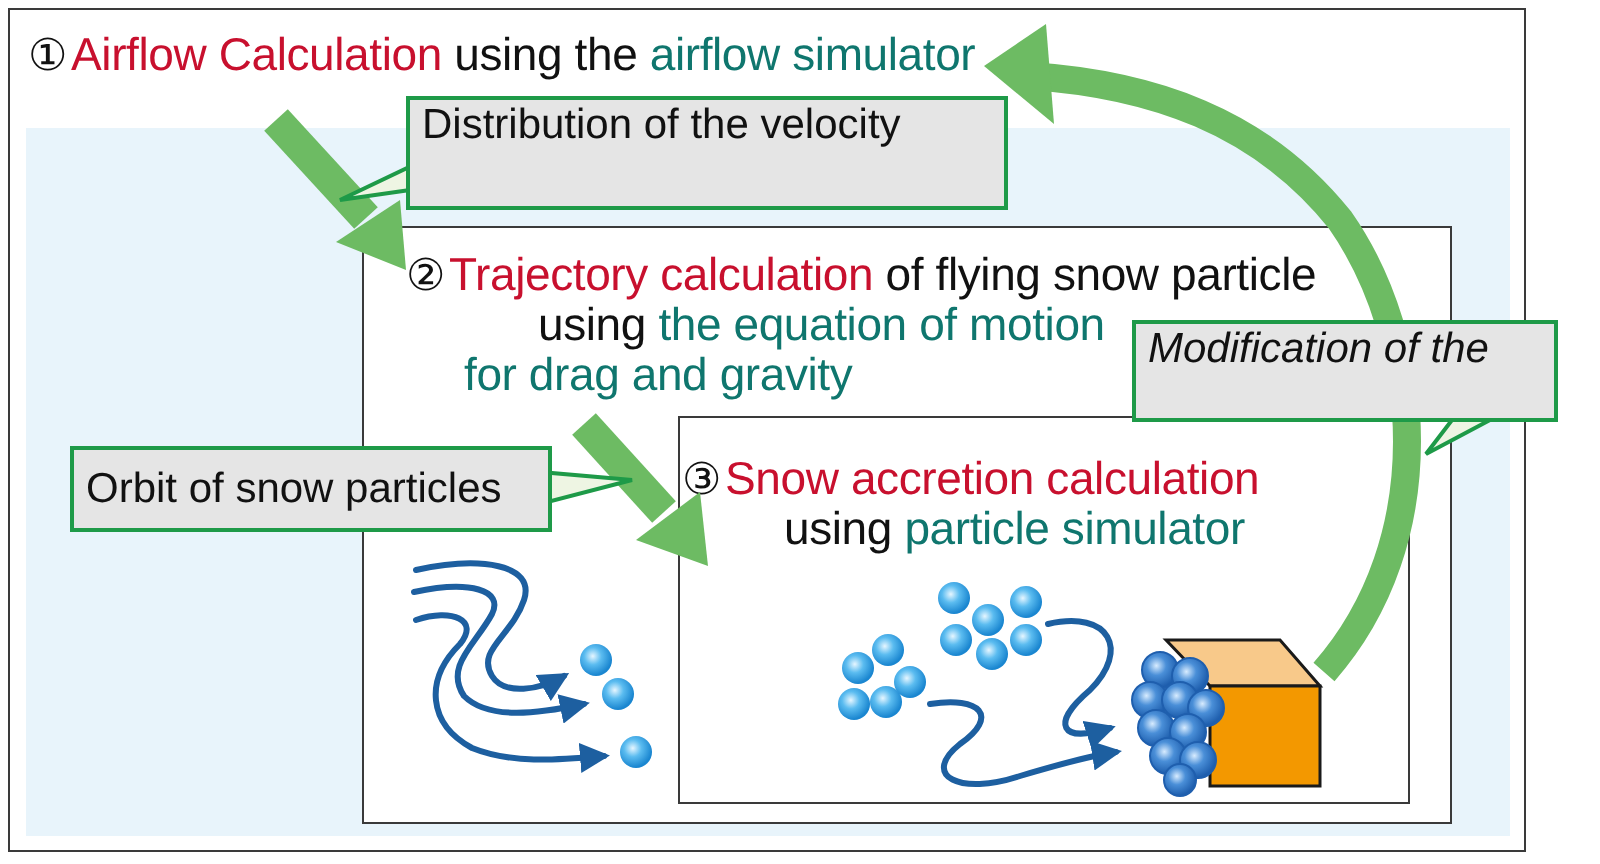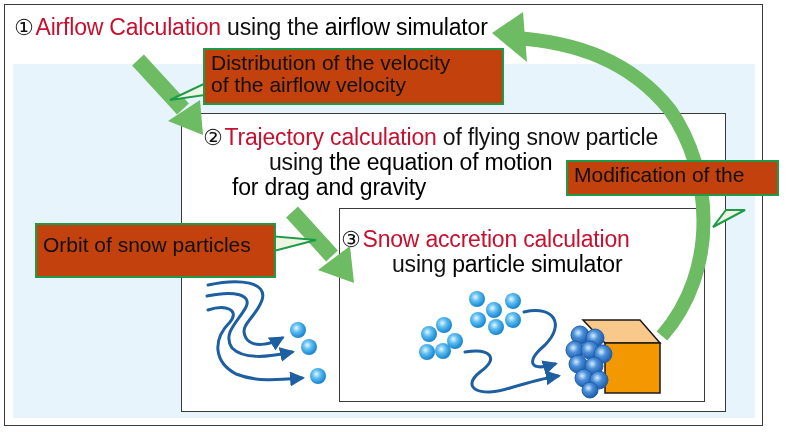--- a/index.html
+++ b/index.html
@@ -13,7 +13,7 @@
   .head { font-size:23px; line-height:26px; white-space:nowrap; color:#111; letter-spacing:-0.2px; }
   .num { font-family:"DejaVu Sans", sans-serif; font-size:22px; color:#111; margin-right:2px; }
   .red { color:#c8102e;text-align:right; }
-  .blue { color:#000000; }
+  .blue { color:#0f766e; }
   .callout { background:#c2410c; border:2.5px solid #1e9a48; box-sizing:border-box; font-size:21px; line-height:22px; color:#111; padding:2px 6px; white-space:nowrap; }
   svg { position:absolute; left:0; top:0; }
 </style>

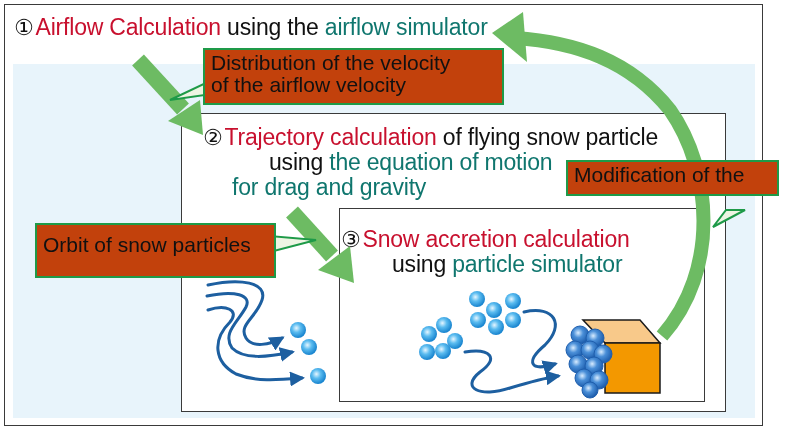--- a/index.html
+++ b/index.html
@@ -14,7 +14,7 @@
   .num { font-family:"DejaVu Sans", sans-serif; font-size:22px; color:#111; margin-right:2px; }
   .red { color:#c8102e;text-align:right; }
   .blue { color:#0f766e; }
-  .callout { background:#c2410c; border:2.5px solid #1e9a48; box-sizing:border-box; font-size:21px; line-height:22px; color:#111; padding:2px 6px; white-space:nowrap; }
+  .callout { background:#e5e5e5; border:2.5px solid #1e9a48; box-sizing:border-box; font-size:21px; line-height:22px; color:#111; padding:2px 6px; white-space:nowrap; }
   svg { position:absolute; left:0; top:0; }
 </style>
 </head>

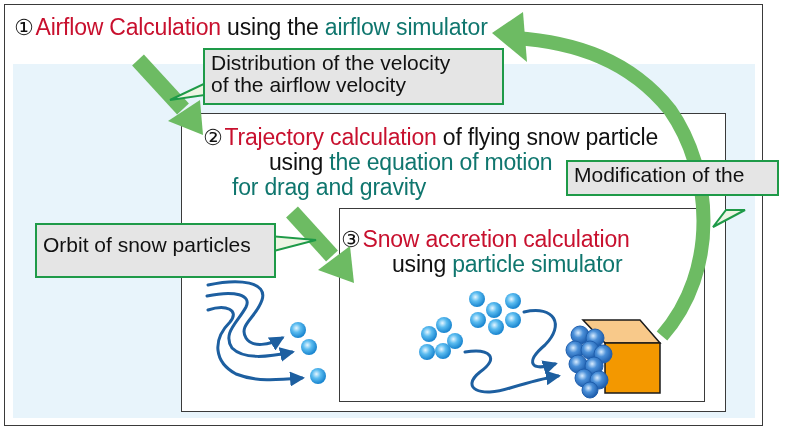--- a/index.html
+++ b/index.html
@@ -131,7 +131,6 @@
 
 <div class="abs callout" style="left:203px; top:48px; width:301px; height:57px;">
   <div>Distribution of the velocity</div>
-  <div>of the airflow velocity</div>
 </div>
 
 <div class="abs callout" style="left:35px; top:223px; width:241px; height:55px; line-height:36px;">Orbit of snow particles</div>

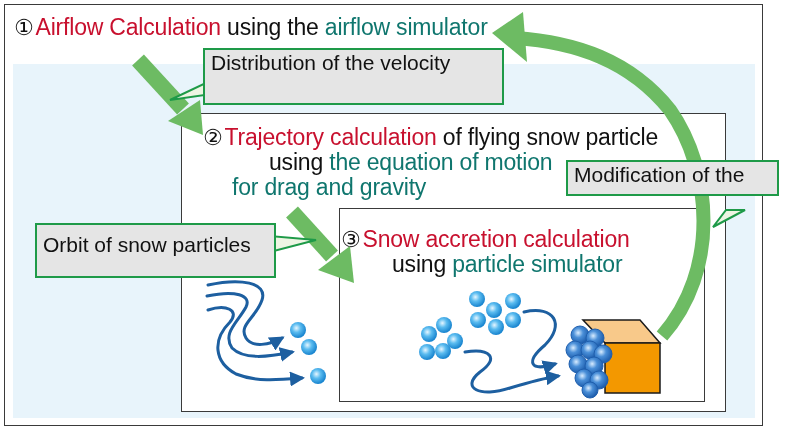--- a/index.html
+++ b/index.html
@@ -135,7 +135,7 @@
 
 <div class="abs callout" style="left:35px; top:223px; width:241px; height:55px; line-height:36px;">Orbit of snow particles</div>
 
-<div class="abs callout" style="left:566px; top:160px; width:213px; height:36px;">
+<div class="abs callout" style="left:566px; top:160px; width:213px; height:51px;font-style:italic;">
   <div>Modification of the</div>
 </div>
 

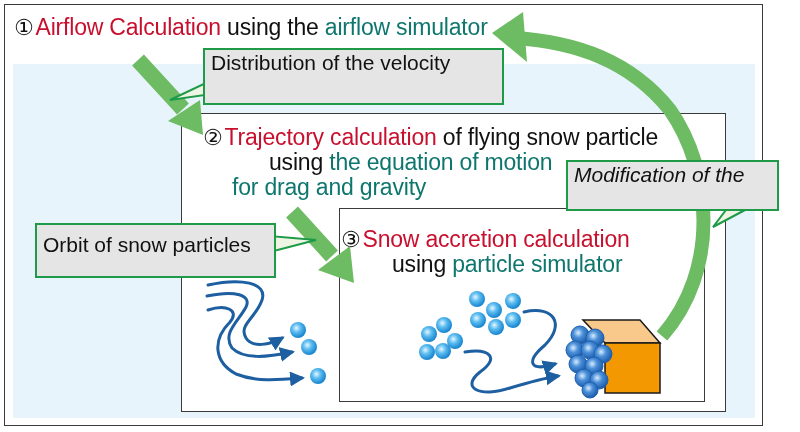--- a/index.html
+++ b/index.html
@@ -133,7 +133,7 @@
   <div>Distribution of the velocity</div>
 </div>
 
-<div class="abs callout" style="left:35px; top:223px; width:241px; height:55px; line-height:36px;">Orbit of snow particles</div>
+<div class="abs callout" style="left:35px; top:223px; width:241px; height:43px; line-height:36px;">Orbit of snow particles</div>
 
 <div class="abs callout" style="left:566px; top:160px; width:213px; height:51px;font-style:italic;">
   <div>Modification of the</div>

